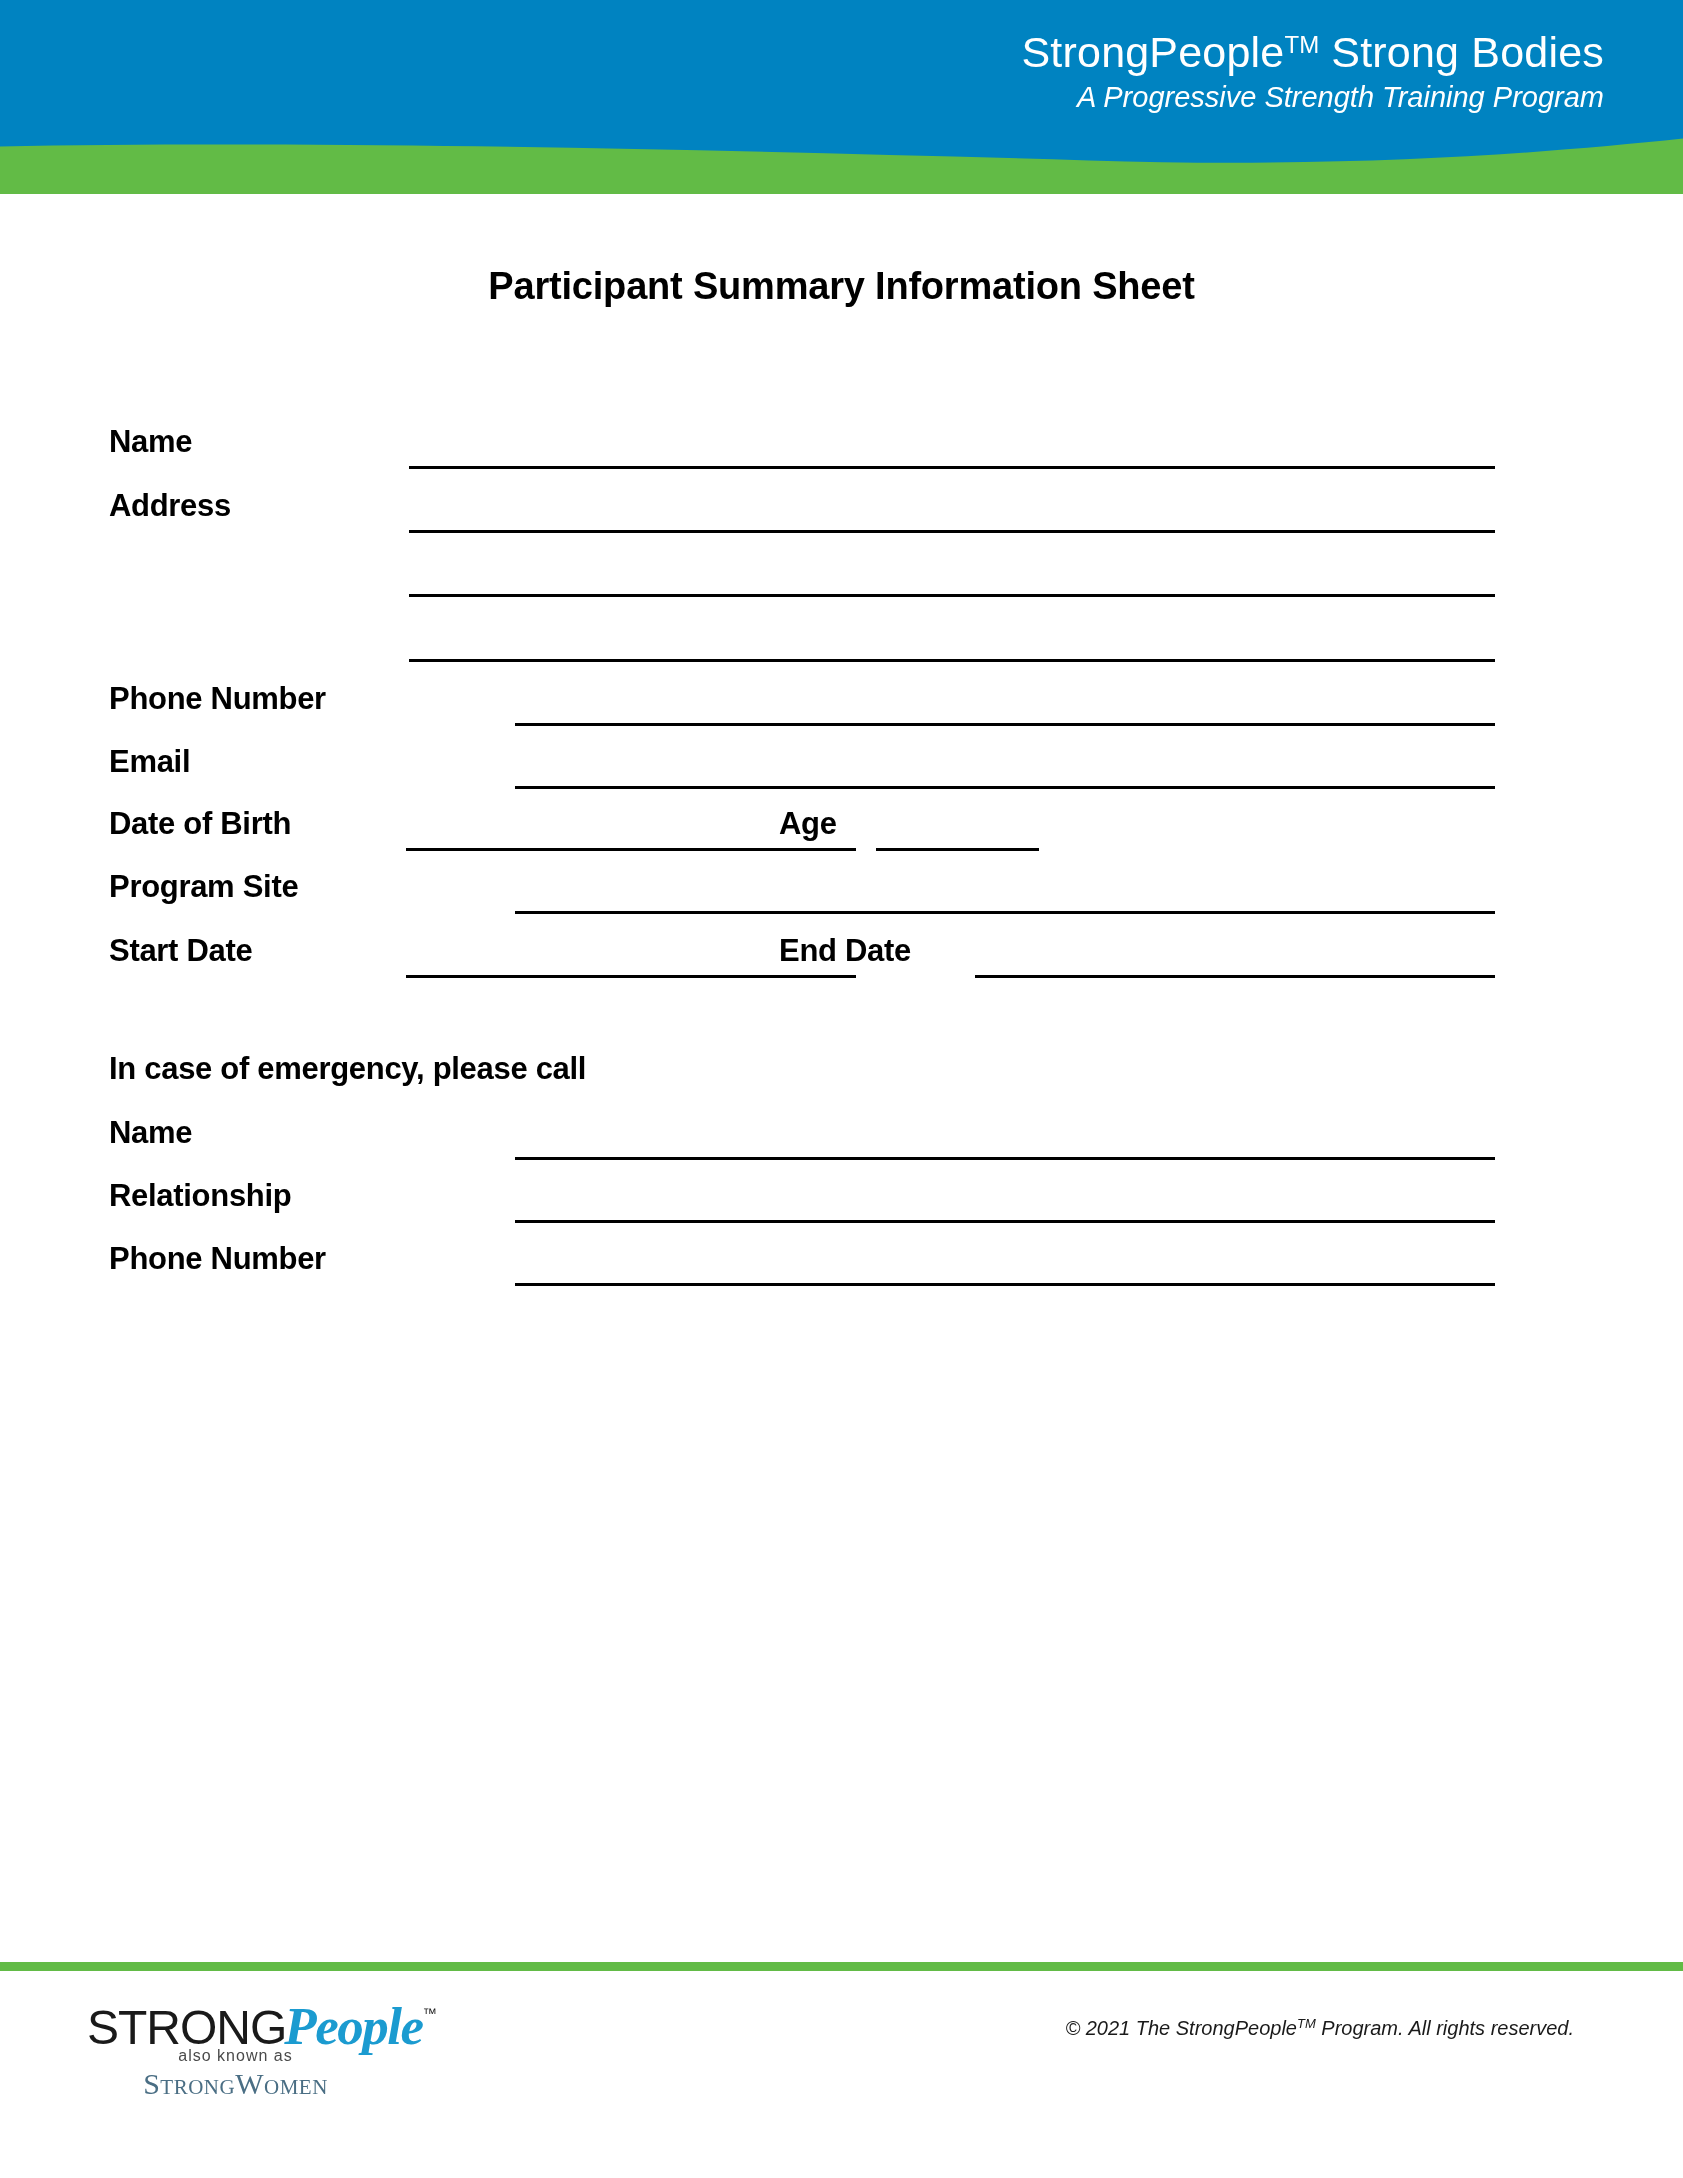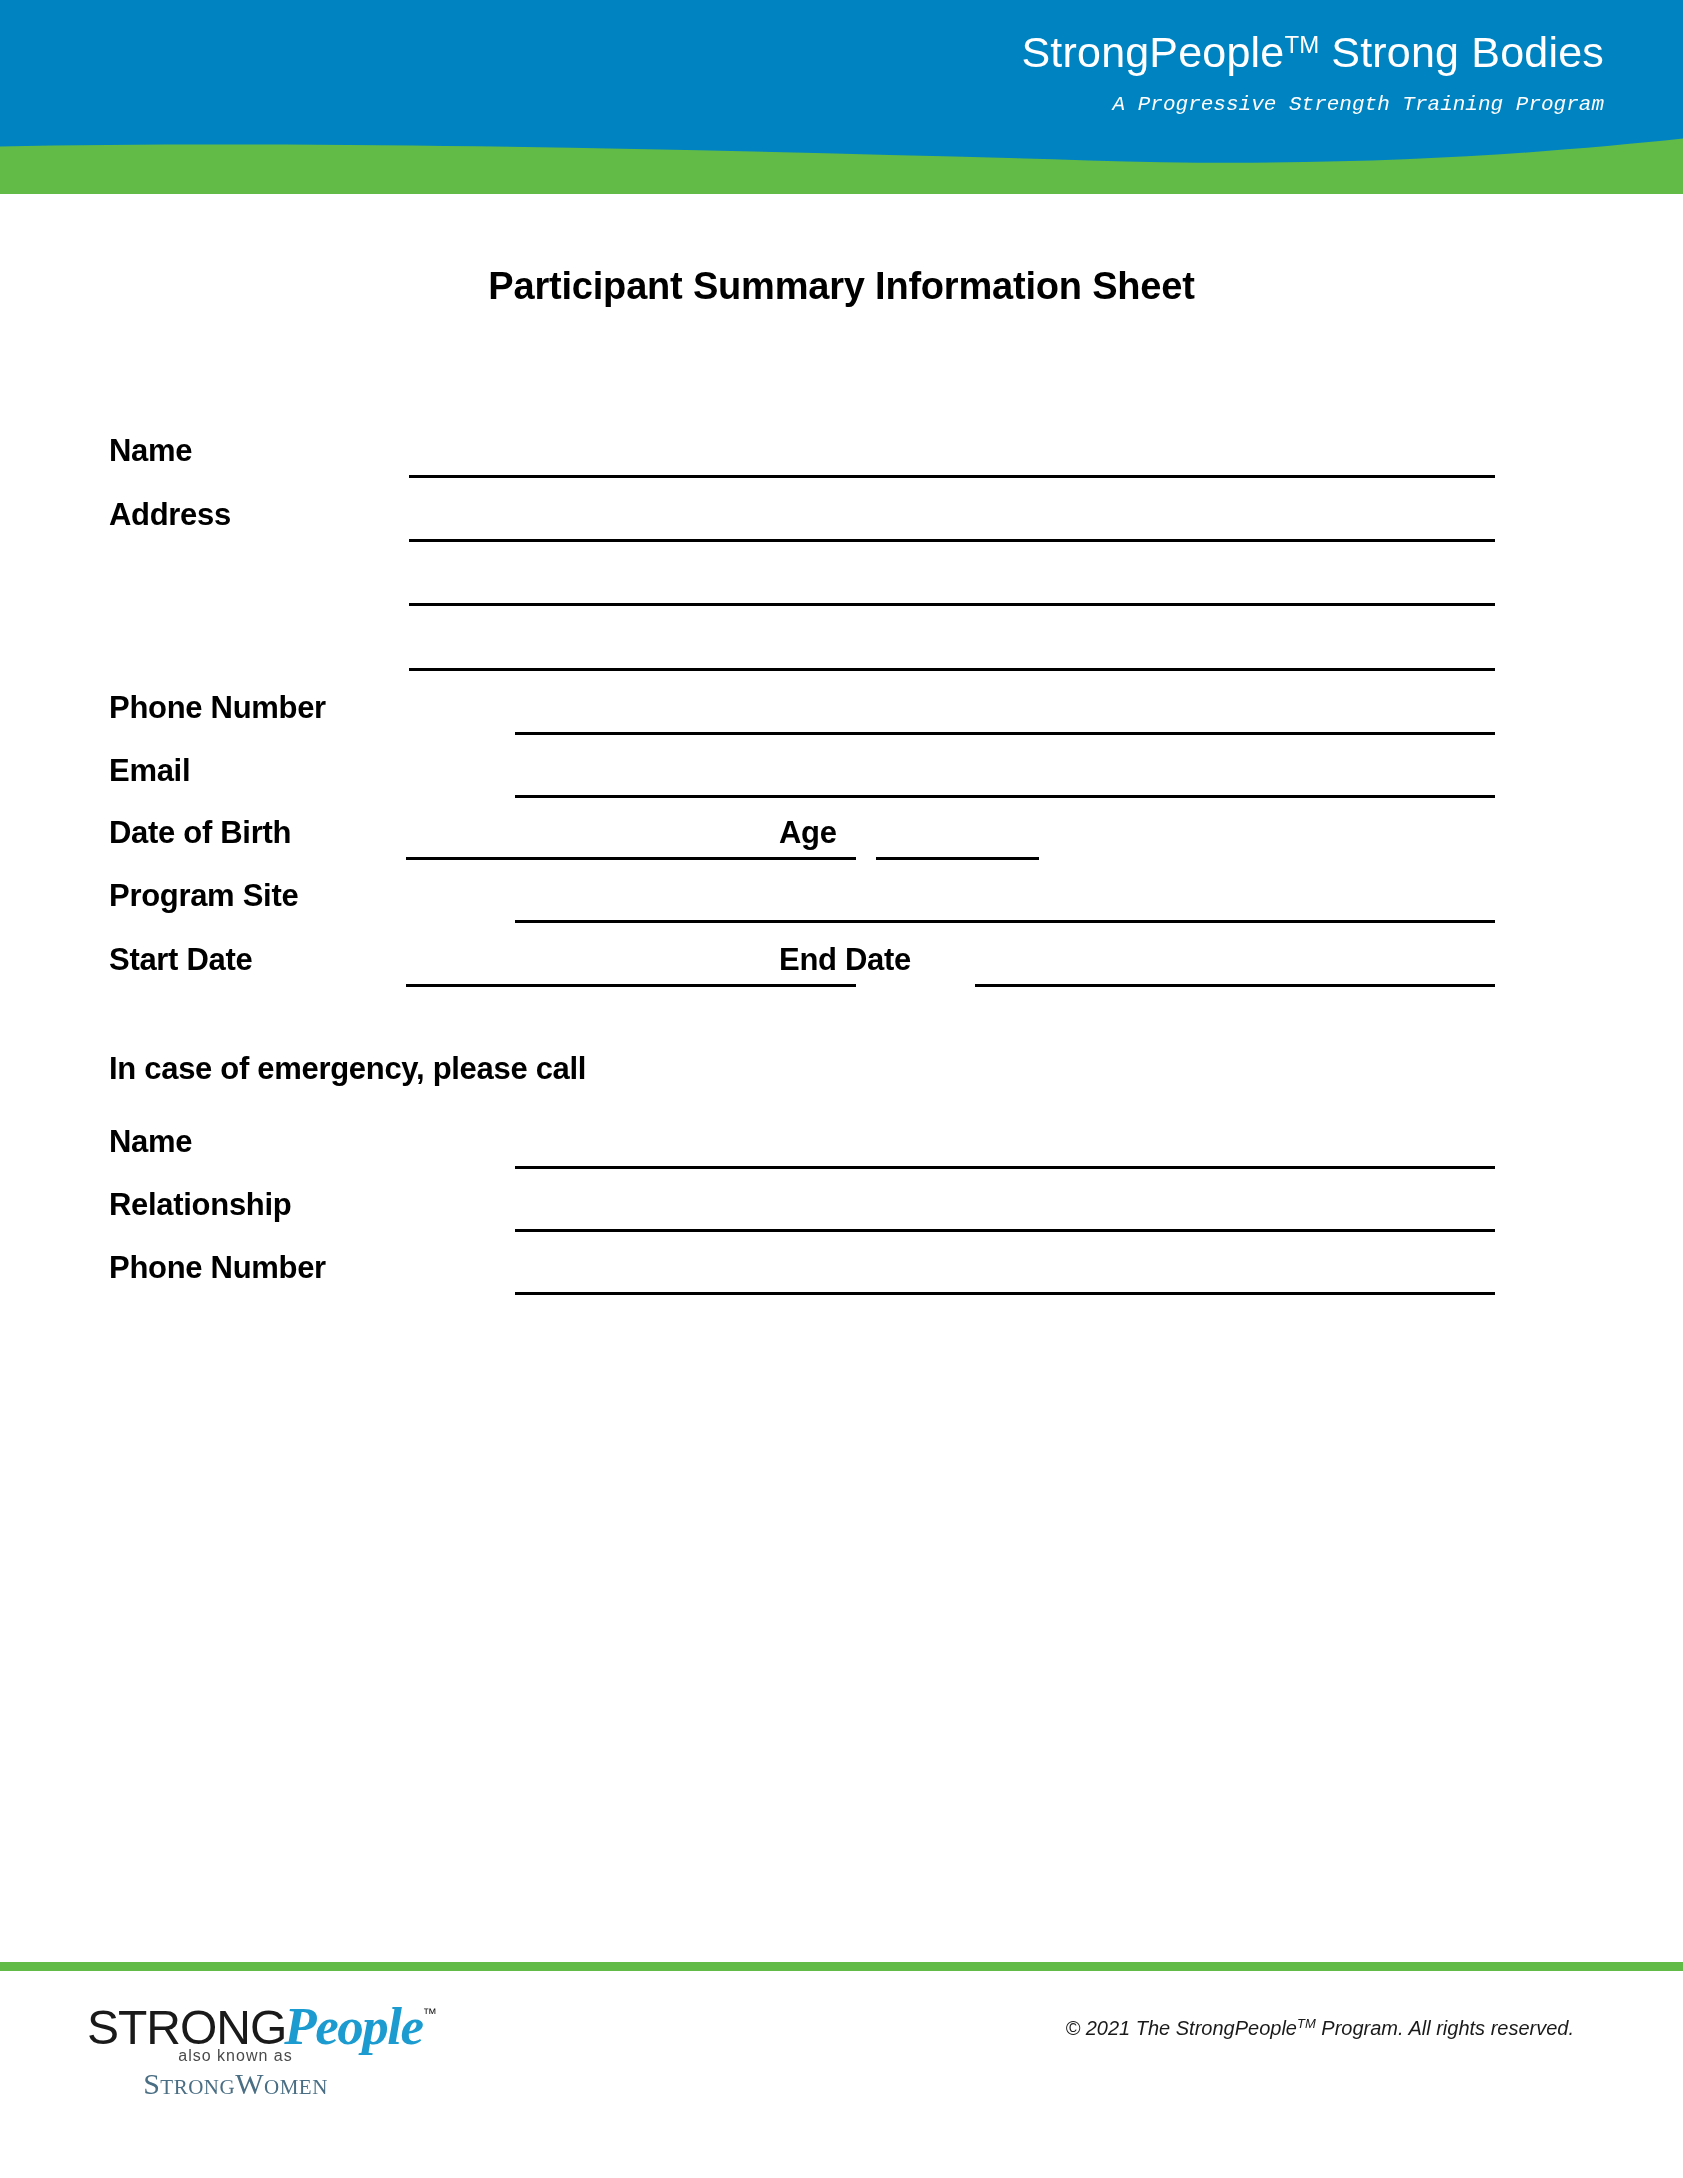--- a/index.html
+++ b/index.html
@@ -55,11 +55,11 @@
     letter-spacing: 0;
   }
   .header-sub {
-    font-family: Liberation Mono, monospace;
-    font-size: 21px;
+    font-family: Liberation Sans, sans-serif;
+    font-size: 29px;
     font-style: italic;
     font-weight: 400;
-    margin-top: 18px;
+    margin-top: 6px;
     white-space: nowrap;
   }
 

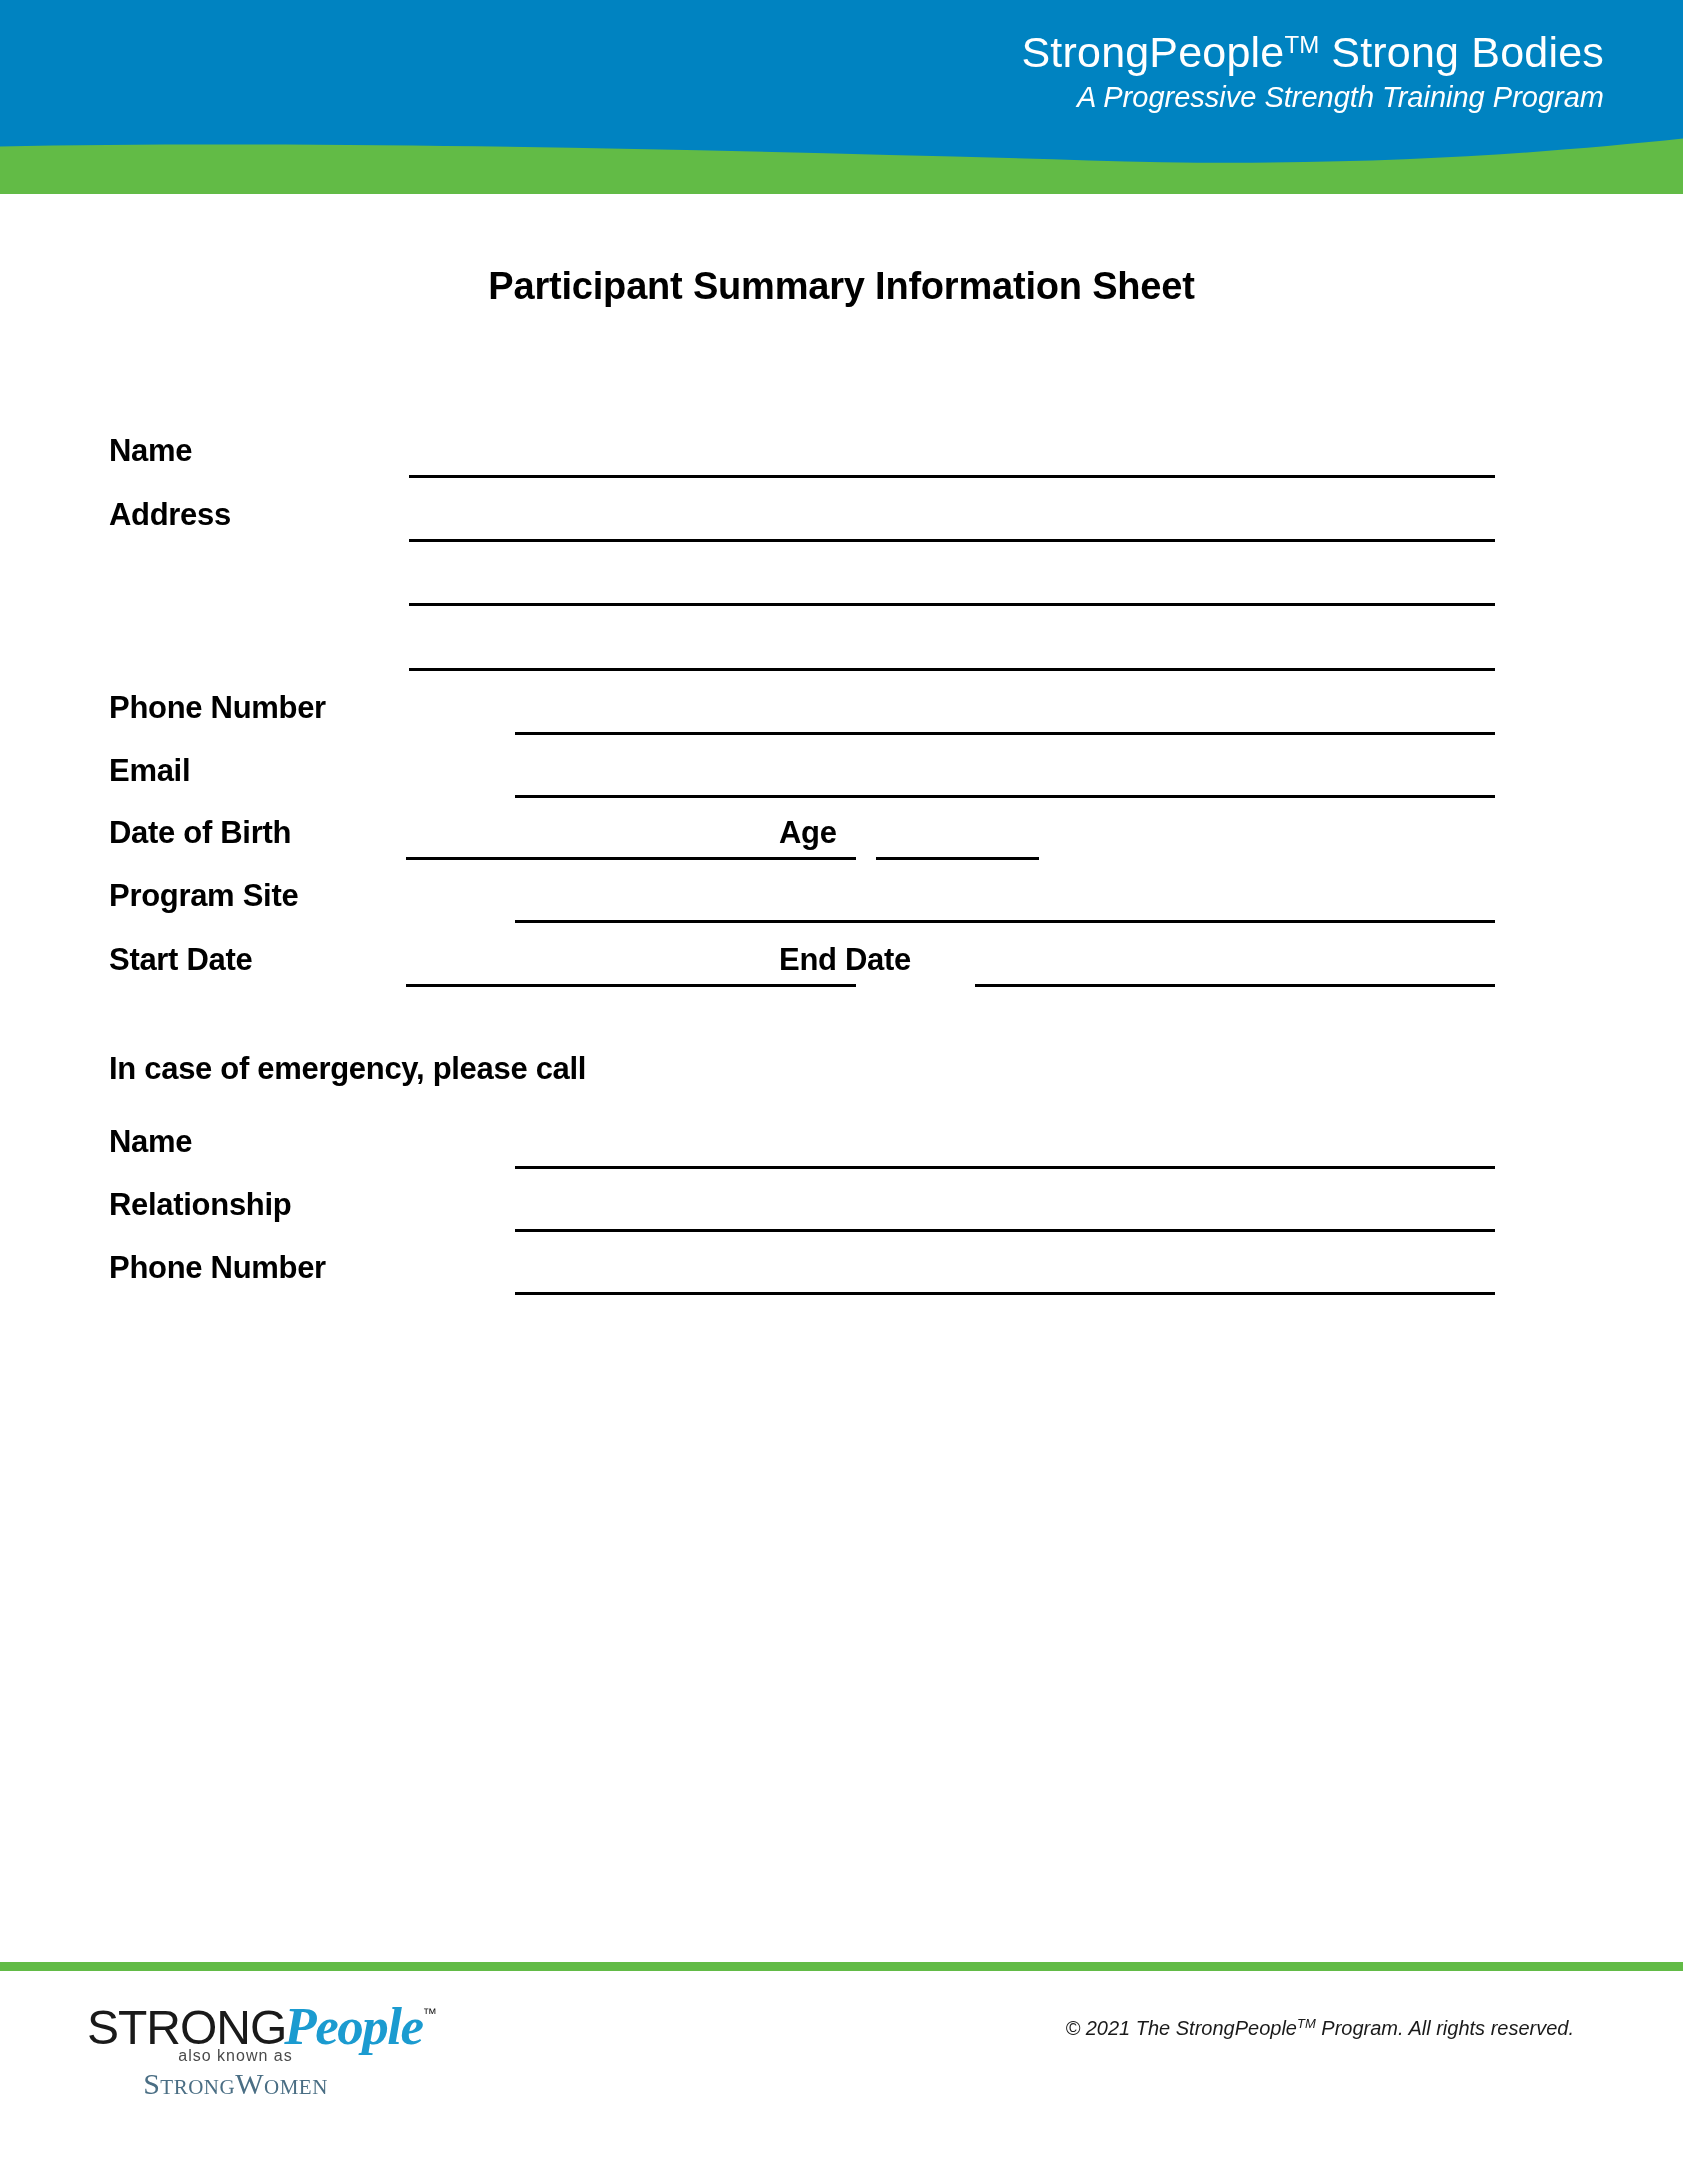--- a/index.html
+++ b/index.html
@@ -90,7 +90,6 @@
     left: 109px;
     width: 1386px;
     height: 63px;
-    margin-top: 9px;
   }
   .flabel {
     position: absolute;

